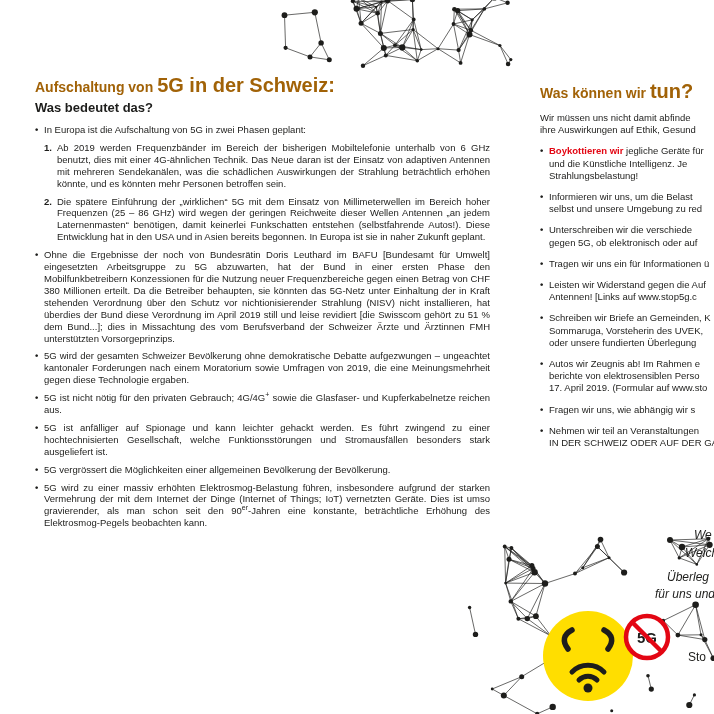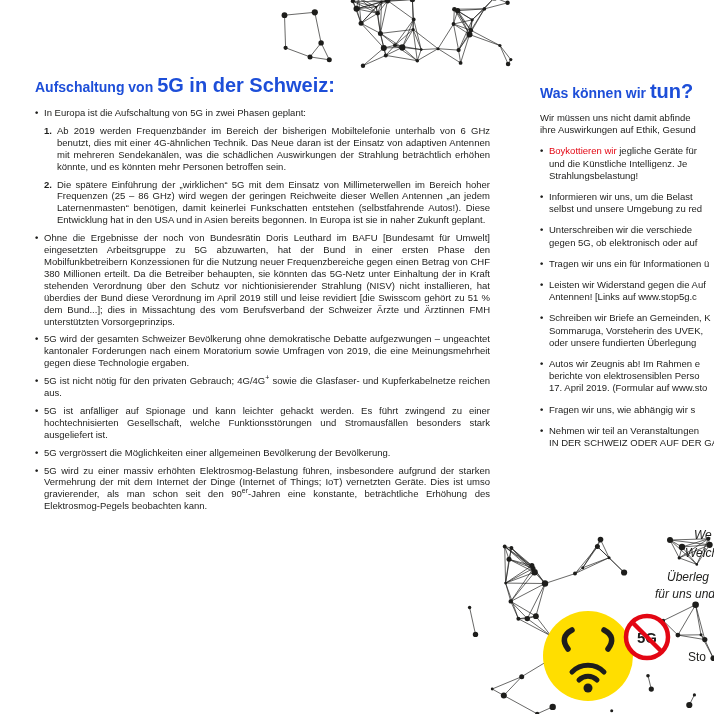--- a/index.html
+++ b/index.html
@@ -11,7 +11,7 @@
   .col-left{position:absolute;left:35px;top:74px;width:455px}
   .col-right{position:absolute;left:540px;top:80px;width:330px}
 
-  .h1{color:#1d4ed8;font-weight:bold;line-height:22px;white-space:nowrap}
+  .h1{color:#a16207;font-weight:bold;line-height:22px;white-space:nowrap}
   .hsmall{font-size:14px}
   .hbig{font-size:20px}
   .sub{font-size:13px;font-weight:bold;margin-top:2px}

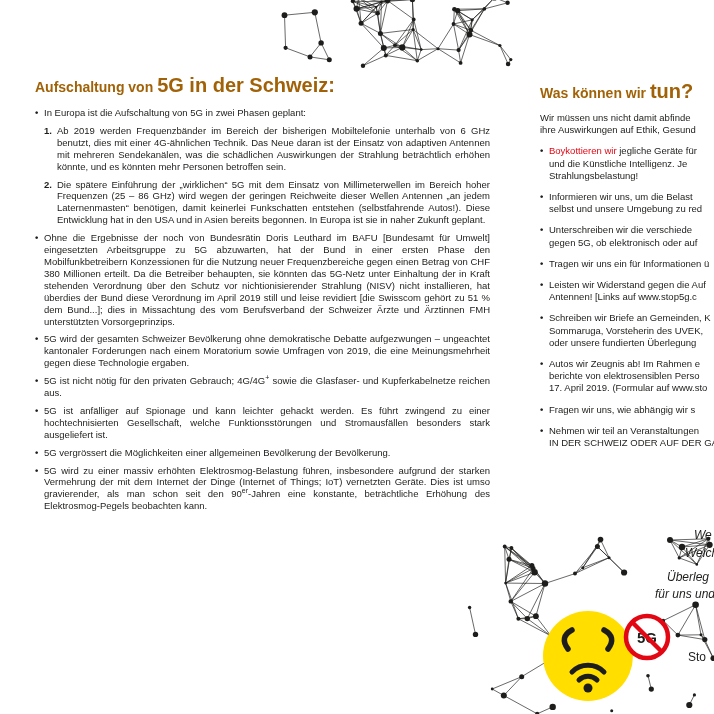--- a/index.html
+++ b/index.html
@@ -208,6 +208,7 @@
 
 <div class="col-left">
   <div class="h1"><span class="hsmall">Aufschaltung von </span><span class="hbig">5G in der Schweiz:</span></div>
+  <div class="sub">Was bedeutet das?</div>
   <div class="list">
 
       <div class="li">

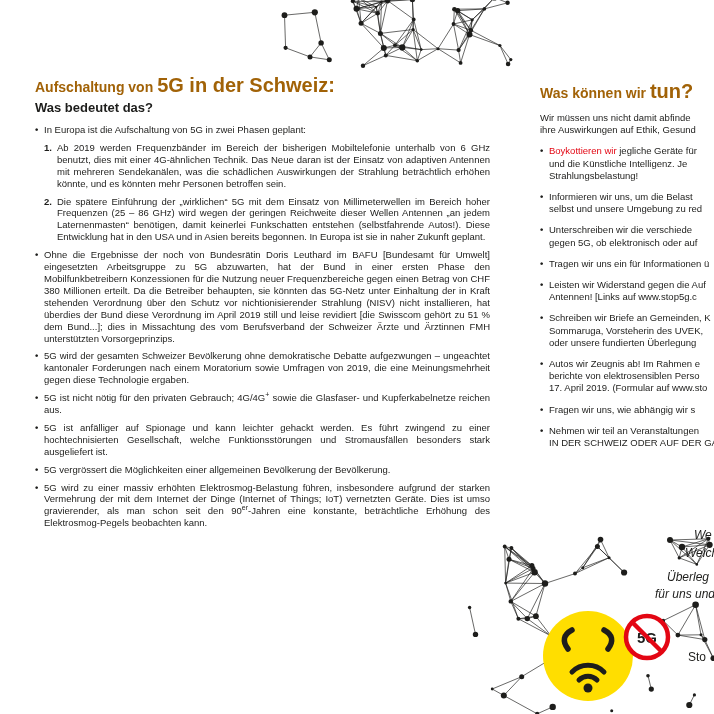--- a/index.html
+++ b/index.html
@@ -24,7 +24,7 @@
   .tx{flex:1;min-width:0}
   .col-left .tx{text-align:justify}
   b{font-weight:normal}
-  .rd{color:#e30613;font-weight:normal}
+  .rd{color:#e30613;font-weight:bold}
   sup{font-size:7px;line-height:0;vertical-align:super}
 
   .col-right .intro{margin-top:8px;font-size:9.5px;line-height:12.2px;white-space:pre}

